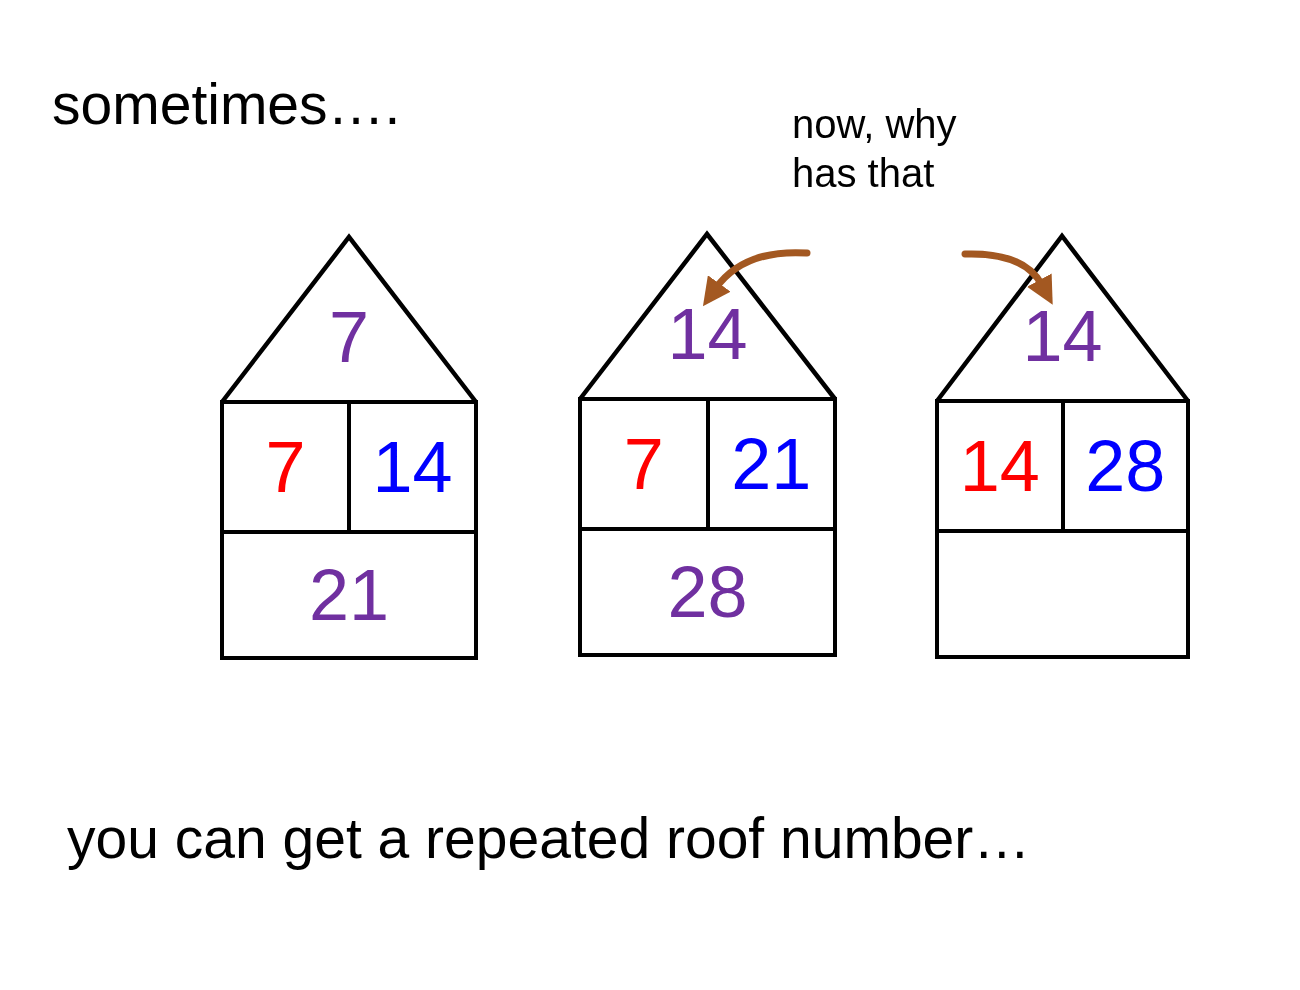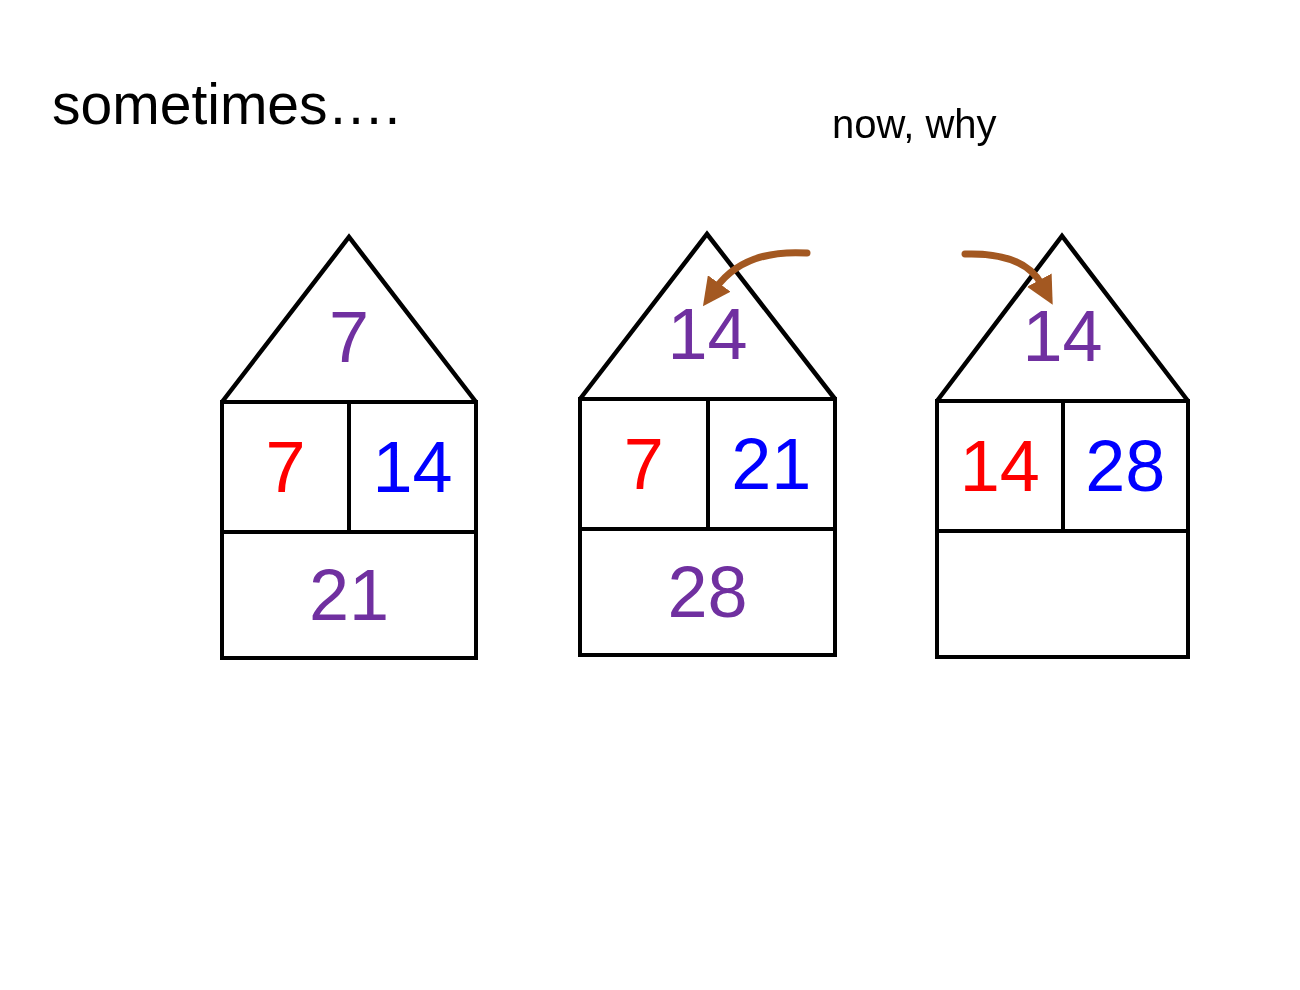--- a/index.html
+++ b/index.html
@@ -26,7 +26,6 @@
     font-size: 40px;
     line-height: 49px;
     white-space: nowrap;
-    margin-left: 40px;
   }
   .bottom-text {
     left: 67px; top: 806px;

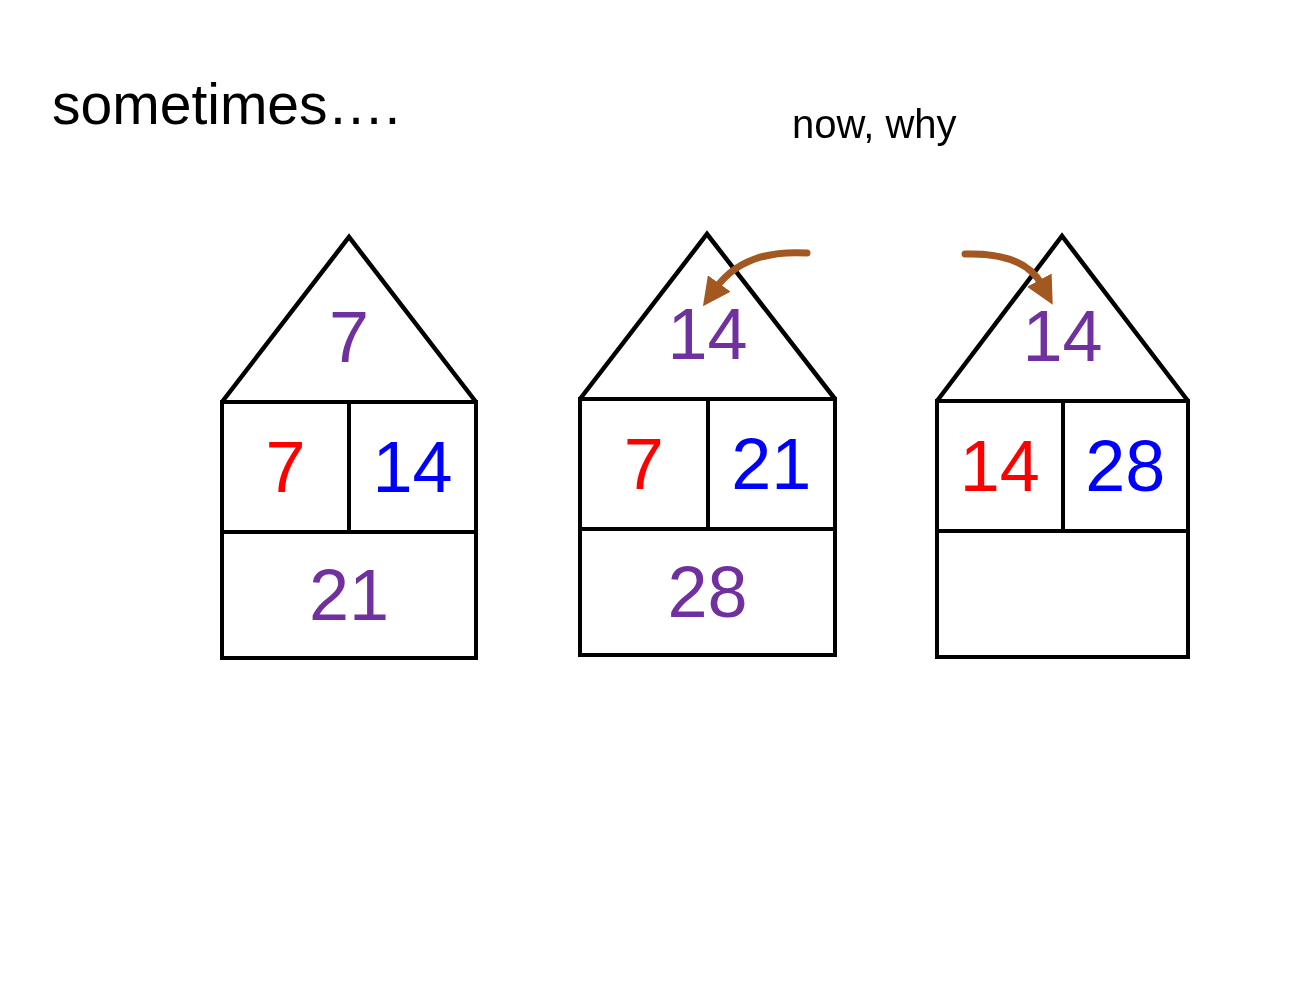--- a/index.html
+++ b/index.html
@@ -109,6 +109,7 @@
 
   <div class="abs annotation">
     <div>now, why</div>
+    <div>has that</div>
   </div>
 
   <div class="house house-1">

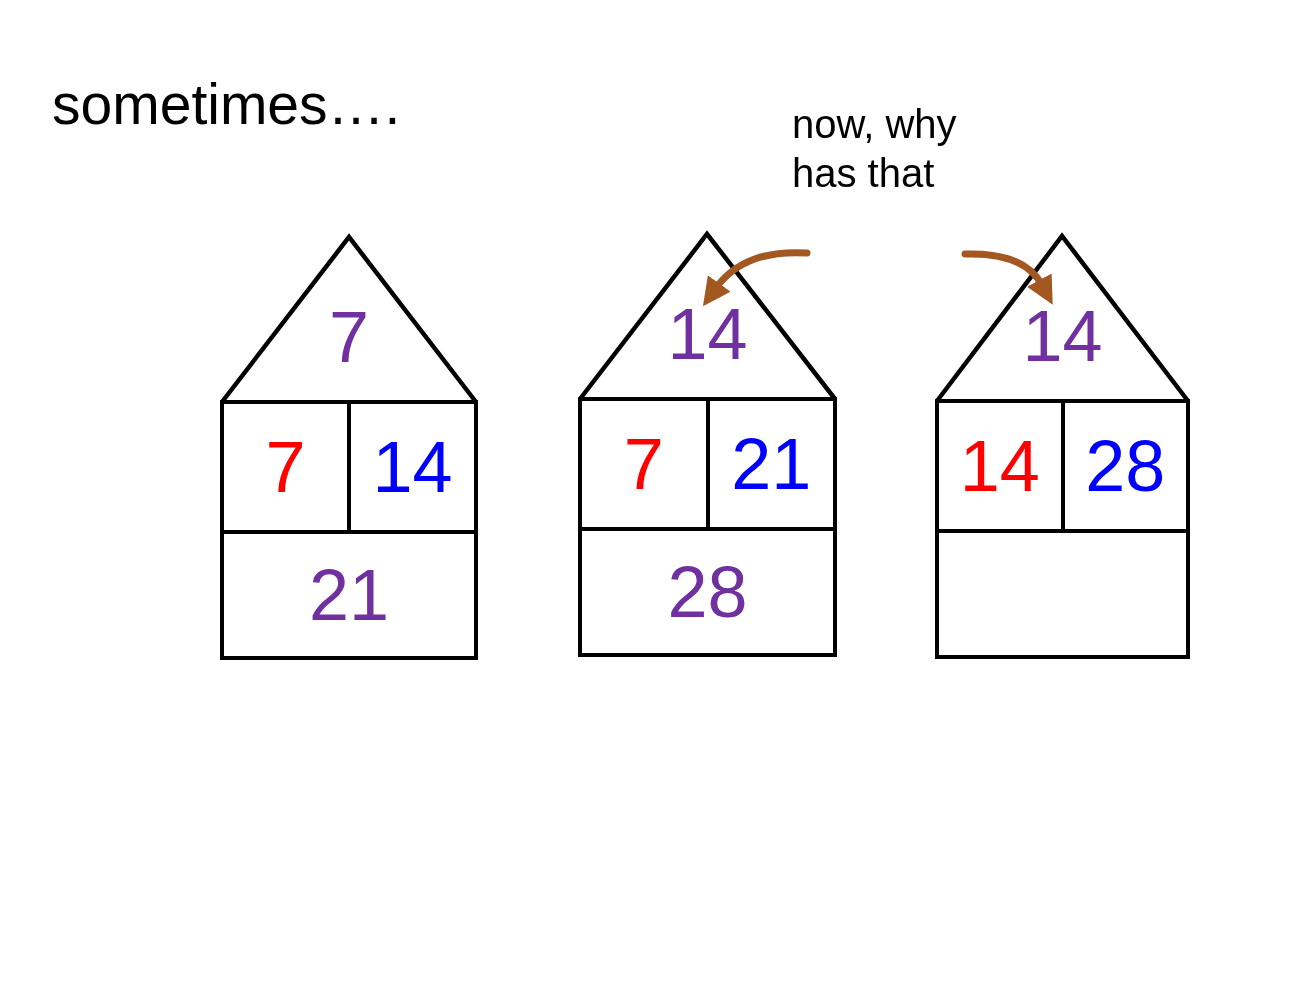--- a/index.html
+++ b/index.html
@@ -169,6 +169,7 @@
     <path d="M 965 254 Q 1024 252 1042 285" fill="none" stroke-width="7" stroke-linecap="round" marker-end="url(#ah)" stroke="#A35821"></path>
   </svg>
 
+  <div class="abs bottom-text">you can get a repeated roof number…</div>
 
 </div>
 

